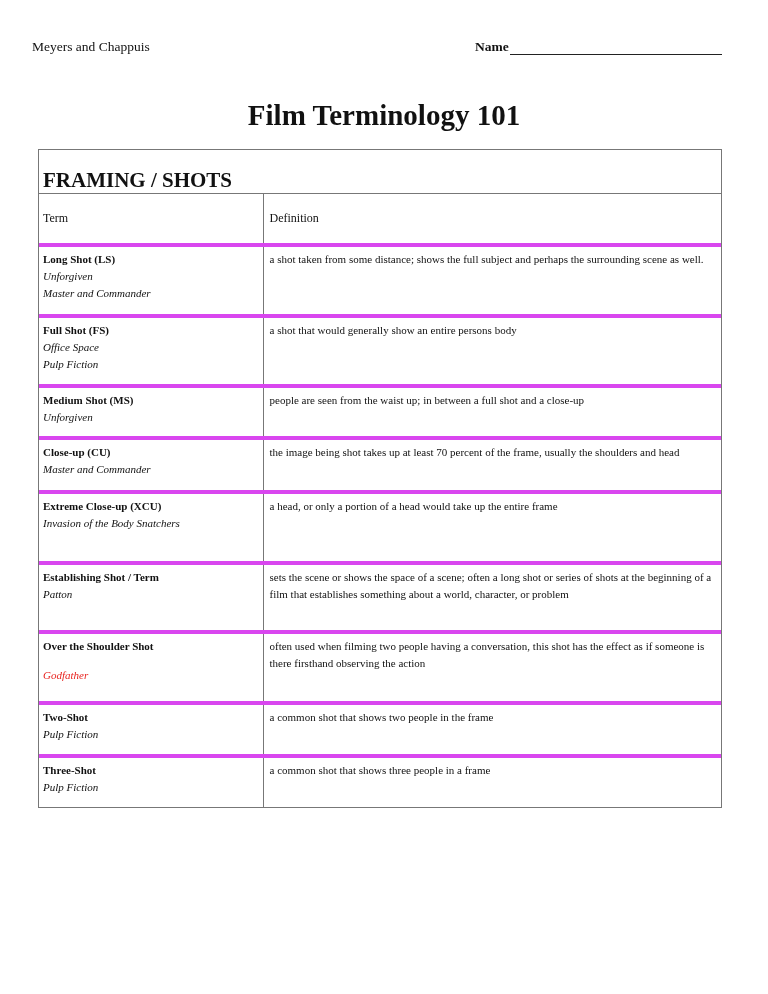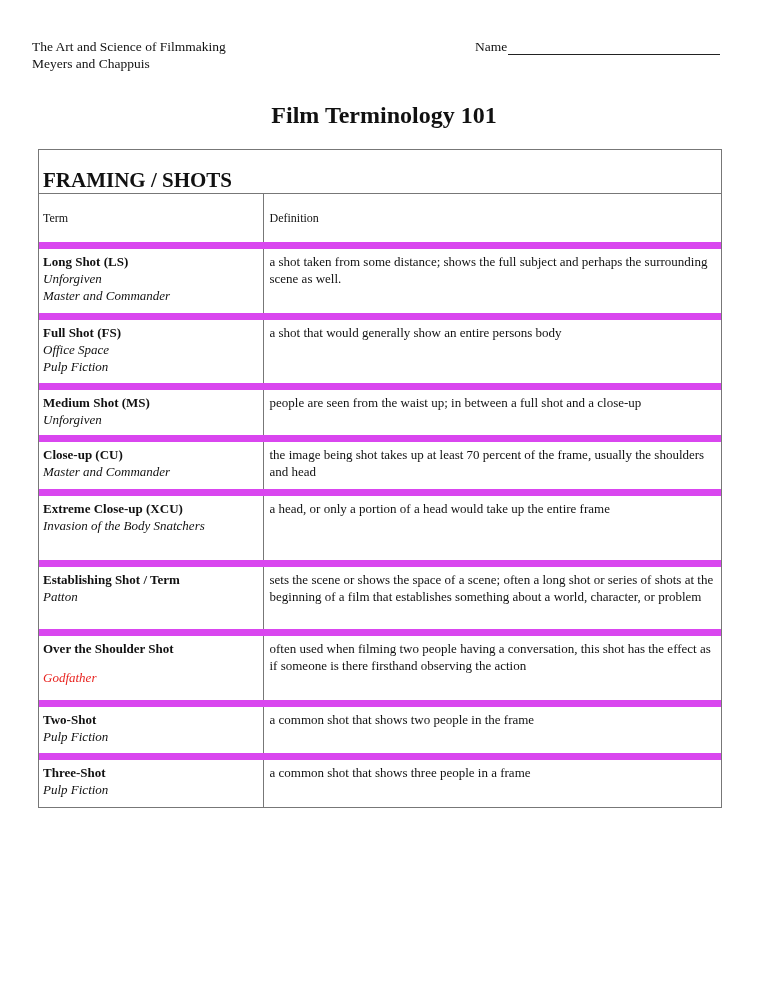--- a/index.html
+++ b/index.html
@@ -50,7 +50,6 @@
 <body>
 
 <div class="hdr-left">
-  <div>The Art and Science of Filmmaking</div>
   <div>Meyers and Chappuis</div>
 </div>
 <div class="hdr-right">

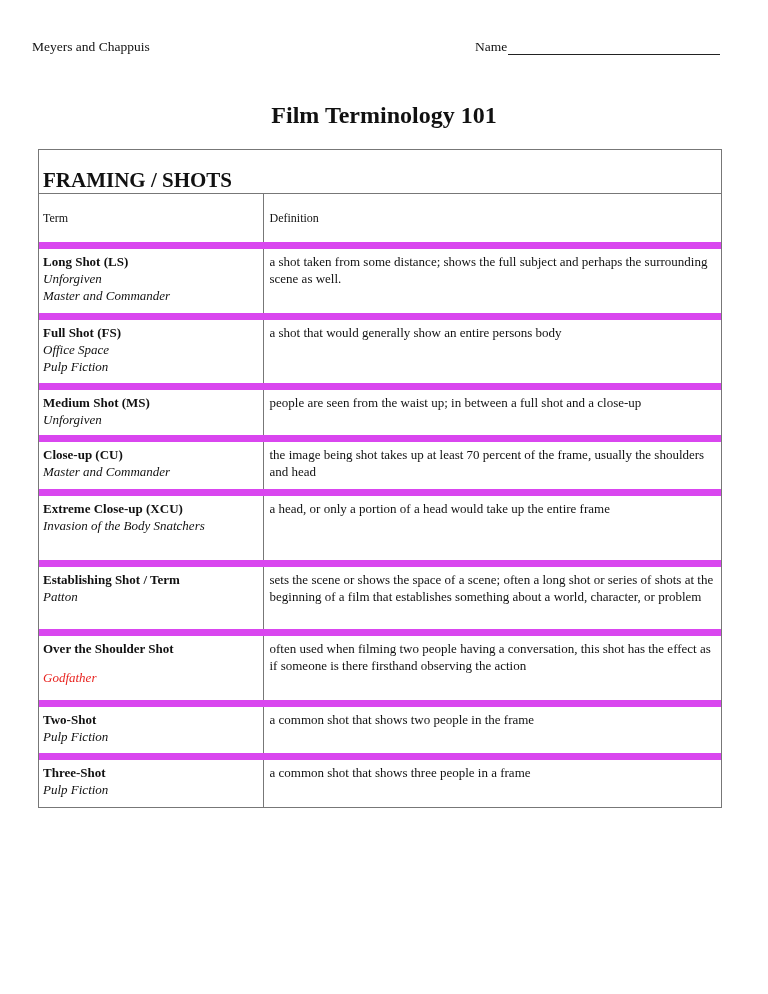--- a/index.html
+++ b/index.html
@@ -12,7 +12,7 @@
   }
   .hdr-right {
     position: absolute; left: 475px; top: 38px; font-size: 13.5px; line-height: 17px;
-    display: flex; align-items: flex-end;
+    display: flex; align-items: flex-end; font-weight: bold;
   }
   .name-line {
     display: inline-block; width: 212px; border-bottom: 1px solid #222; height: 14px; margin-left: 1px;

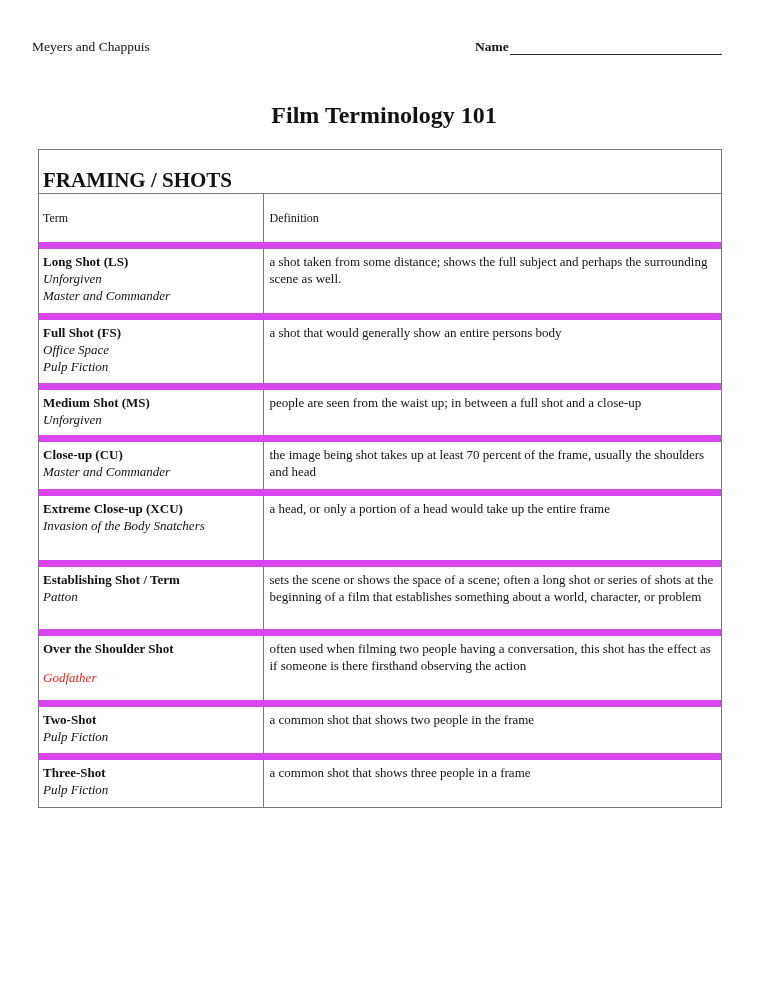--- a/index.html
+++ b/index.html
@@ -19,7 +19,7 @@
   }
   .title {
     position: absolute; left: 0; width: 768px; top: 98px; text-align: center;
-    font-size: 24px; font-weight: bold; line-height: 34px;
+    font-size: 29px; font-weight: bold; line-height: 34px;
   }
   .box {
     position: absolute; left: 38px; top: 149px; width: 684px; height: 659px;

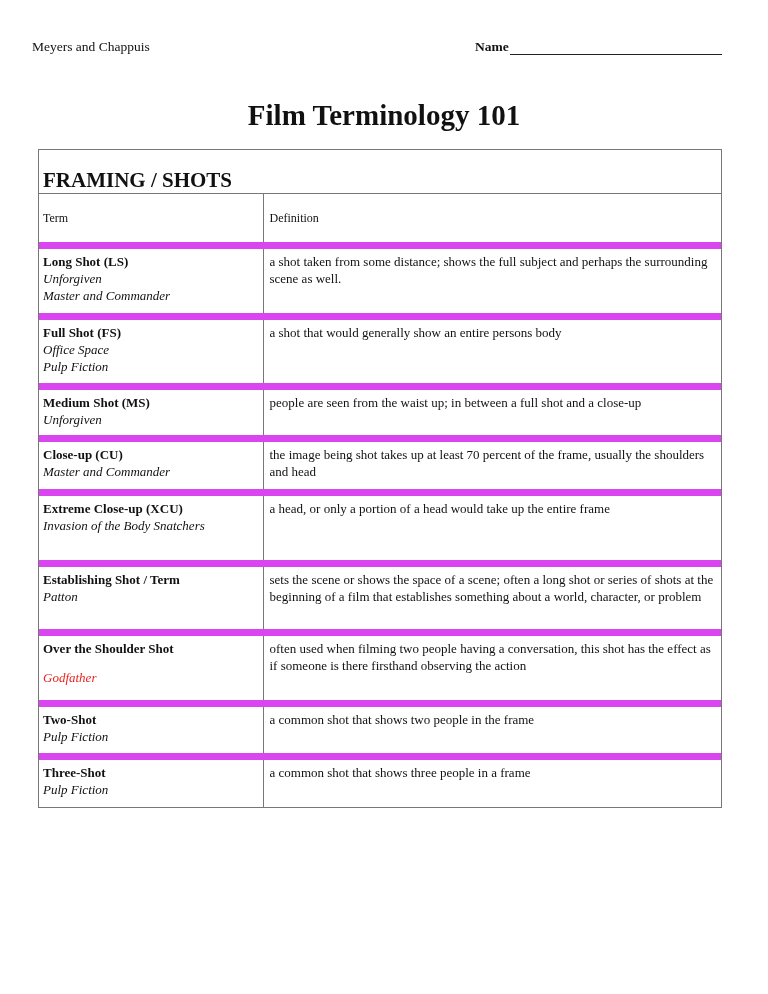--- a/index.html
+++ b/index.html
@@ -35,7 +35,7 @@
     table-layout: fixed;
   }
   td {
-    border-top: 7px solid #d946ef; vertical-align: top; font-size: 13px; line-height: 17px;
+    border-top: 4px solid #d946ef; vertical-align: top; font-size: 11px; line-height: 17px;
     padding: 4px 6px 0 4px; box-sizing: border-box;
   }
   tr:first-child td { border-top: none; }

